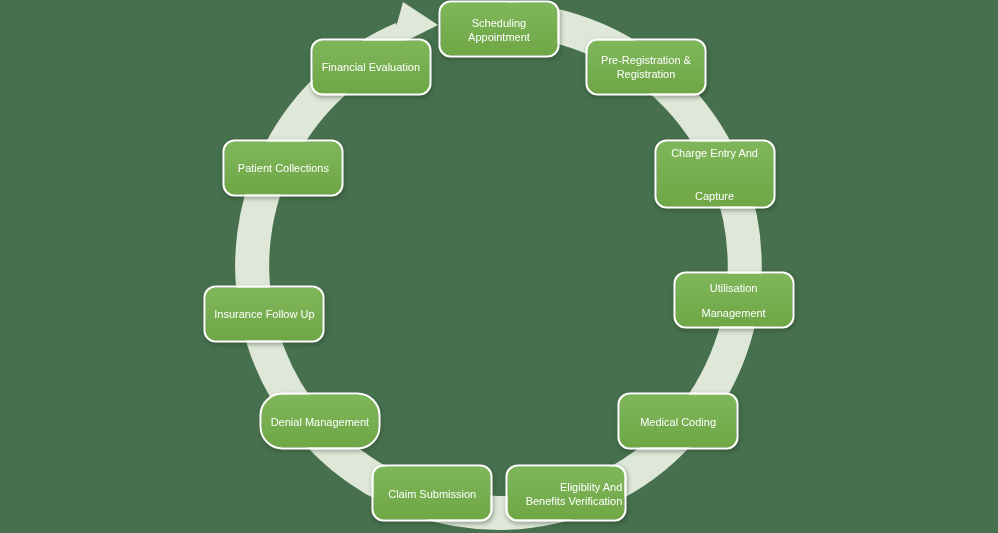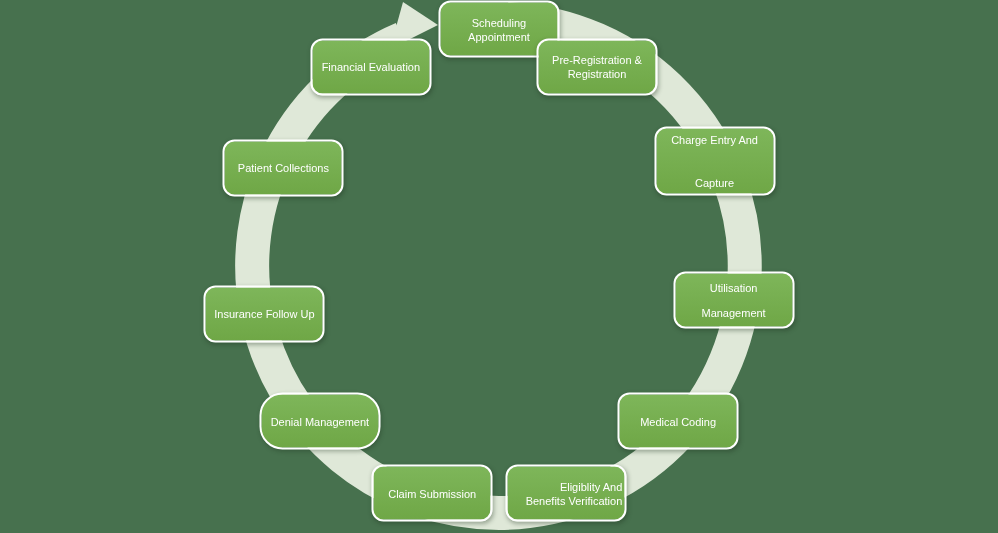--- a/index.html
+++ b/index.html
@@ -76,7 +76,7 @@
         <span class="node-line">Scheduling</span>
         <span class="node-line">Appointment</span>
       </div>
-      <div class="node" style="left: 597px; top: 66.6229px;">
+      <div class="node" style="left: 646px; top: 66.6229px;">
         <span class="node-line">Pre-Registration &amp;</span>
         <span class="node-line">Registration</span>
       </div>

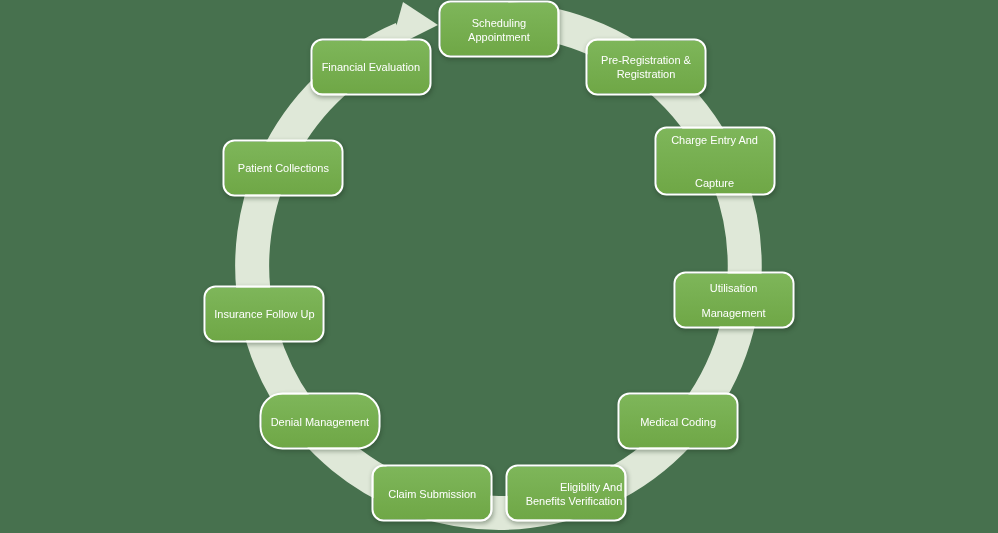--- a/index.html
+++ b/index.html
@@ -80,7 +80,7 @@
         <span class="node-line">Pre-Registration &amp;</span>
         <span class="node-line">Registration</span>
       </div>
-      <div class="node" style="left: 714.583px; top: 161px; gap: 29px;">
+      <div class="node" style="left: 714.583px; top: 174px; gap: 29px;">
         <span class="node-line">Charge Entry And</span>
         <span class="node-line">Capture</span>
       </div>

